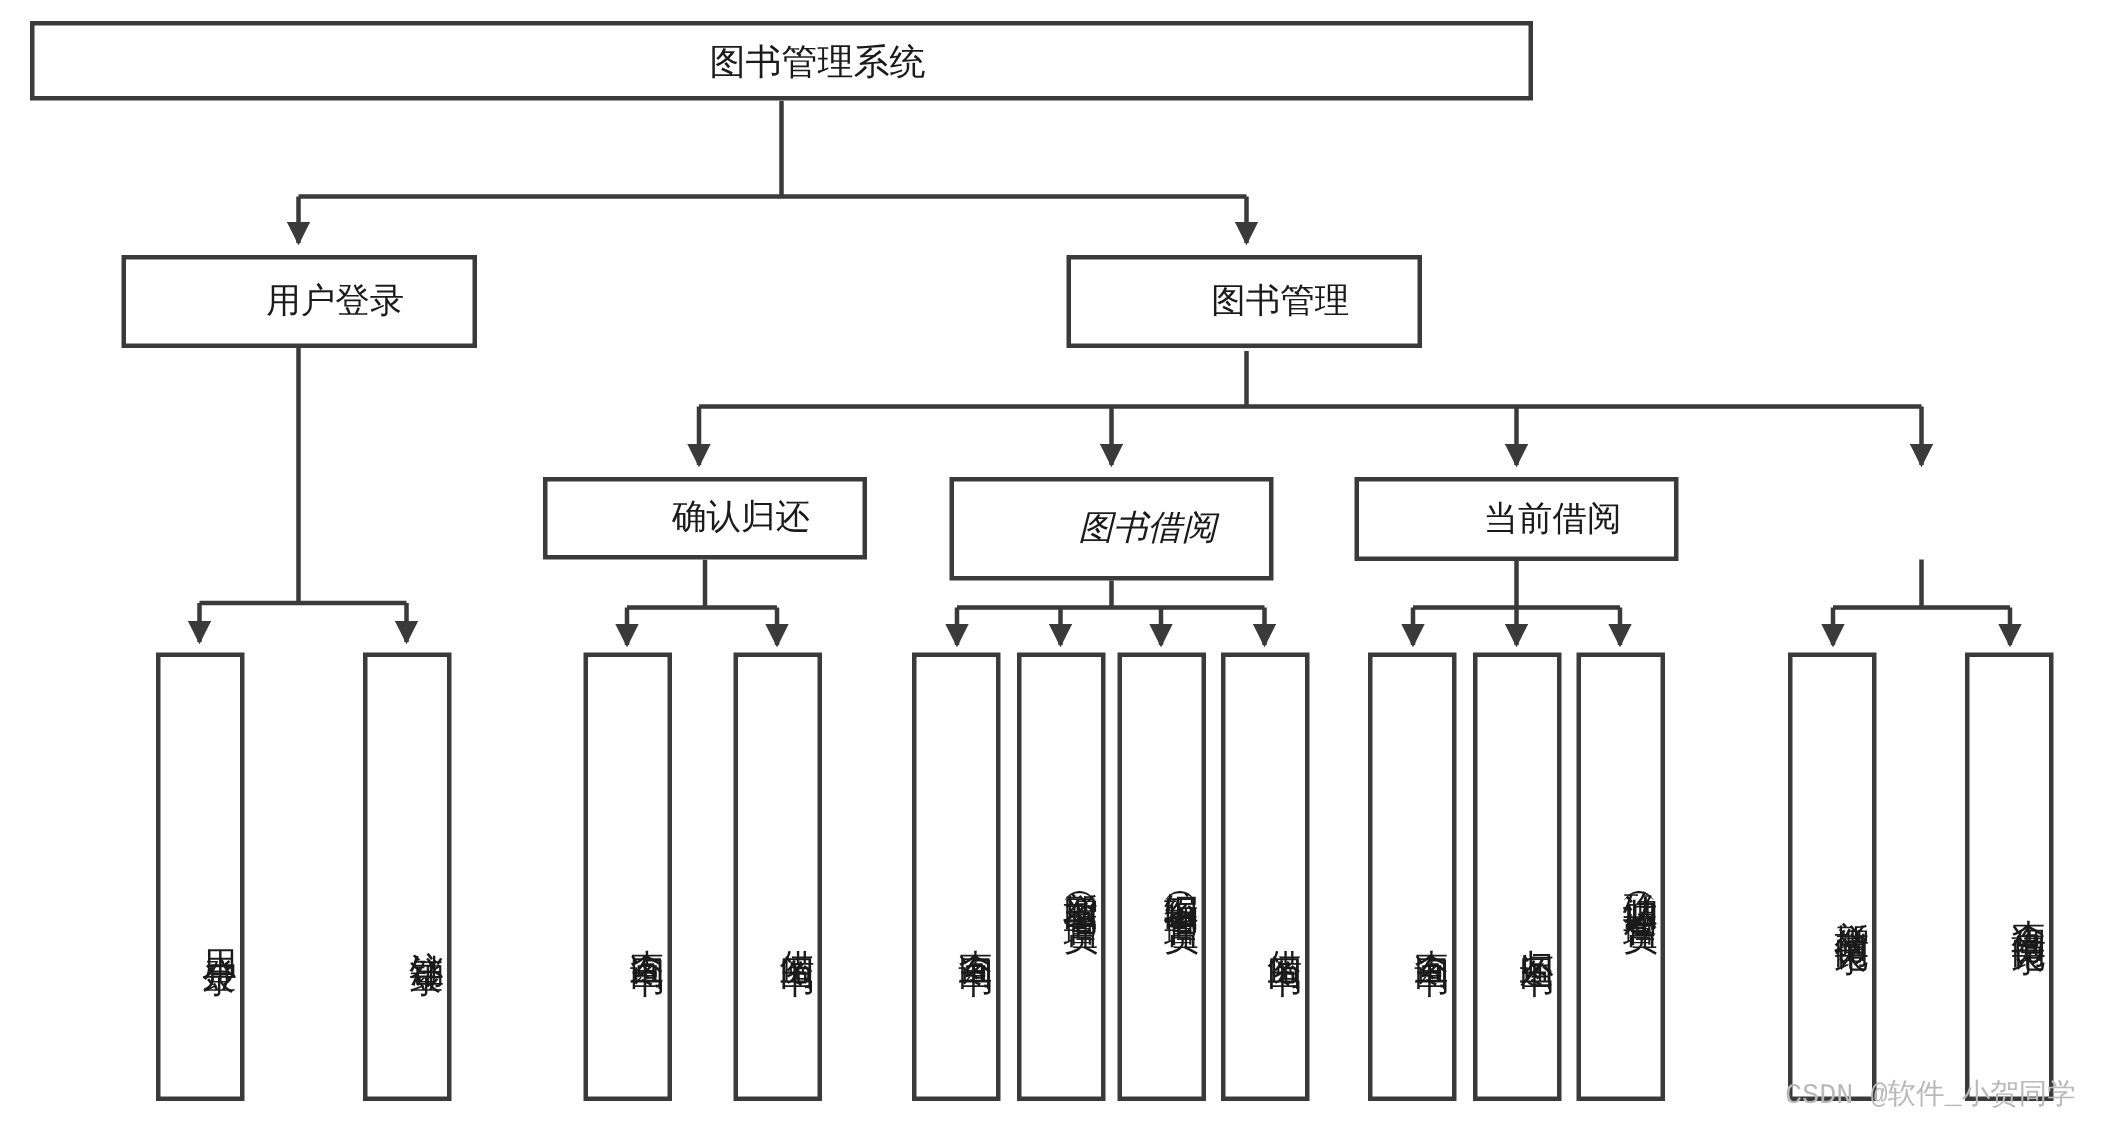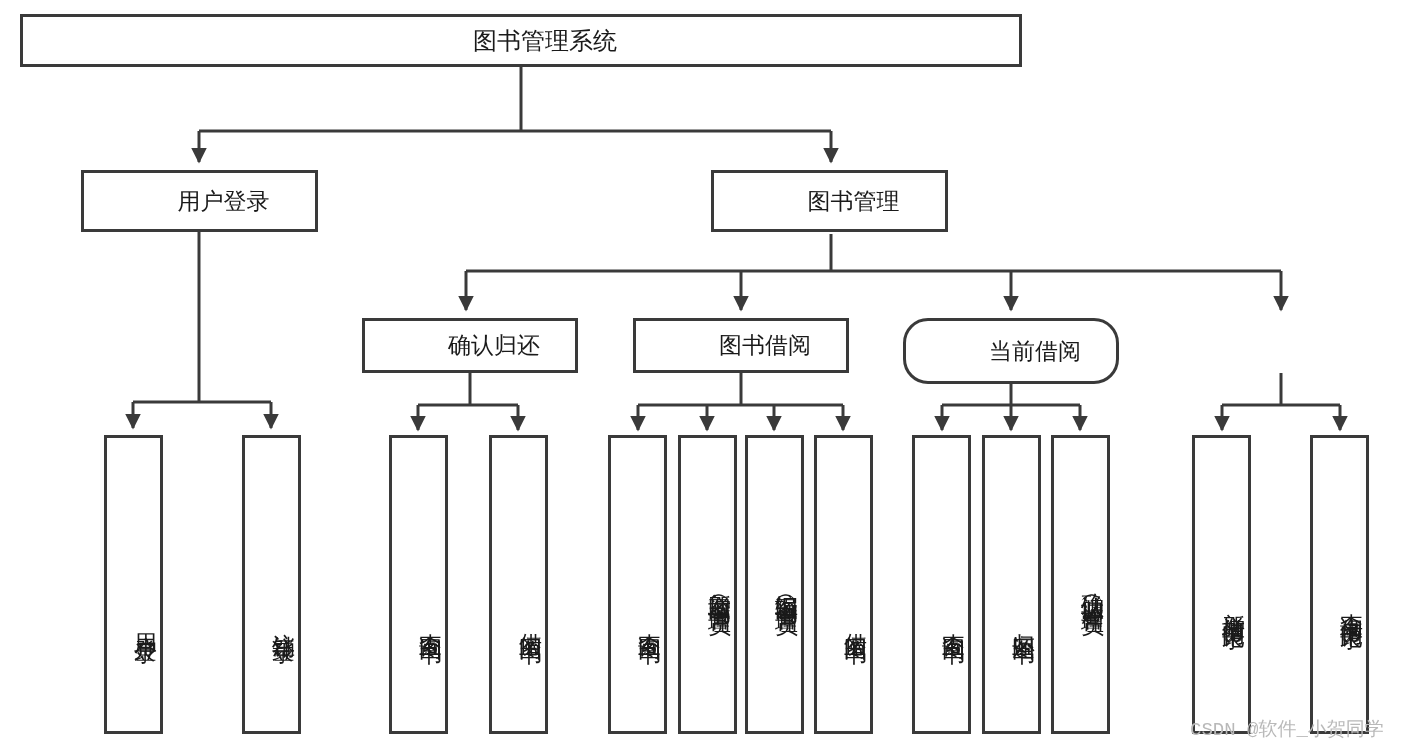--- a/index.html
+++ b/index.html
@@ -123,7 +123,7 @@
 
   <div class="node level3" style="left:362px; top:318px; width:216px; height:55px;">确认归还</div>
 
-  <div class="node level3" style="left:633px; top:318px; width:216px; height:55px;">图书借阅</div>
+  <div class="node level3" style="left:633px; top:318px; width:216px; height:69px;font-style:italic;">图书借阅</div>
 
   <div class="node level3" style="left:903px; top:318px; width:216px; height:66px;border-radius:25px;">当前借阅</div>
 

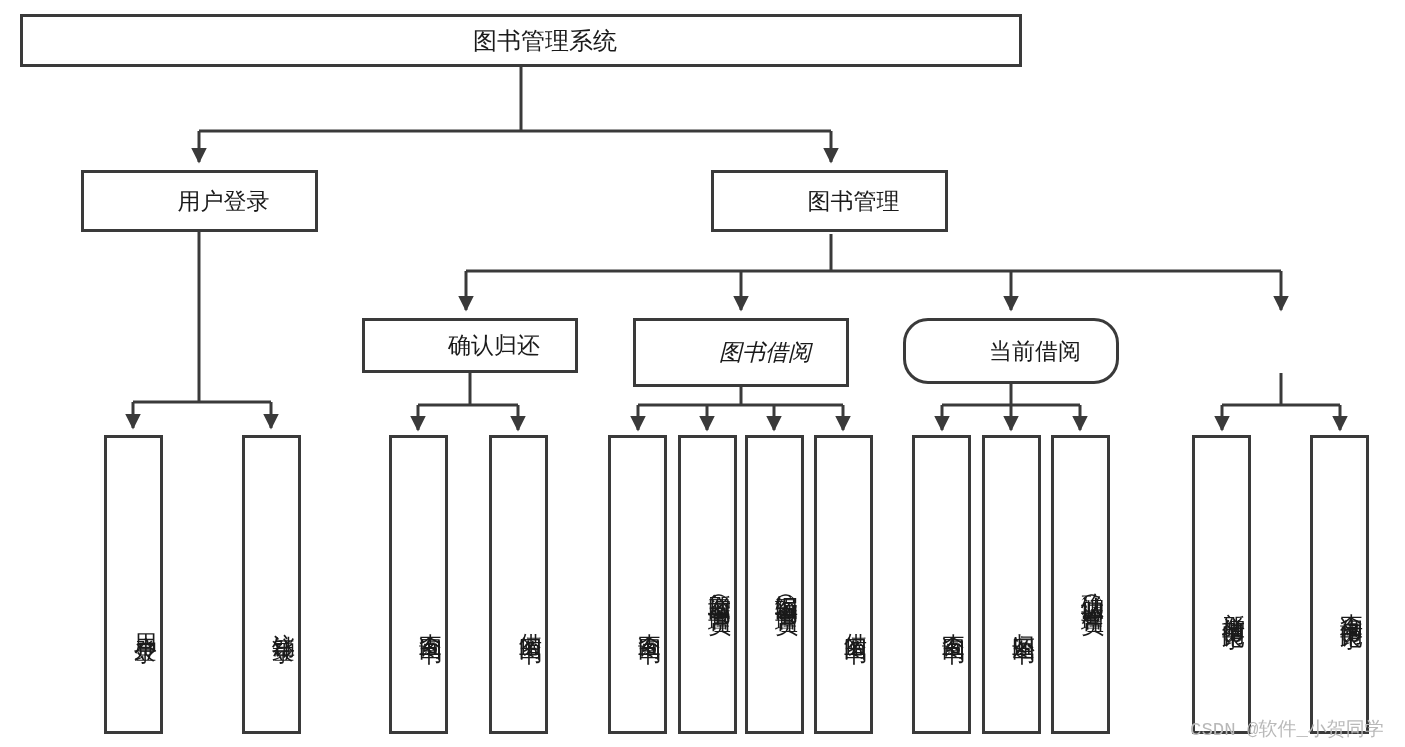--- a/index.html
+++ b/index.html
@@ -125,7 +125,7 @@
 
   <div class="node level3" style="left:633px; top:318px; width:216px; height:69px;font-style:italic;">图书借阅</div>
 
-  <div class="node level3" style="left:903px; top:318px; width:216px; height:66px;border-radius:25px;">当前借阅</div>
+  <div class="node level3" style="left:903px; top:318px; width:216px; height:56px;">当前借阅</div>
 
 
   <div class="node leaf" style="left:104px; top:435px; width:59px; height:299px; padding-top:72px;">用户登录</div>

